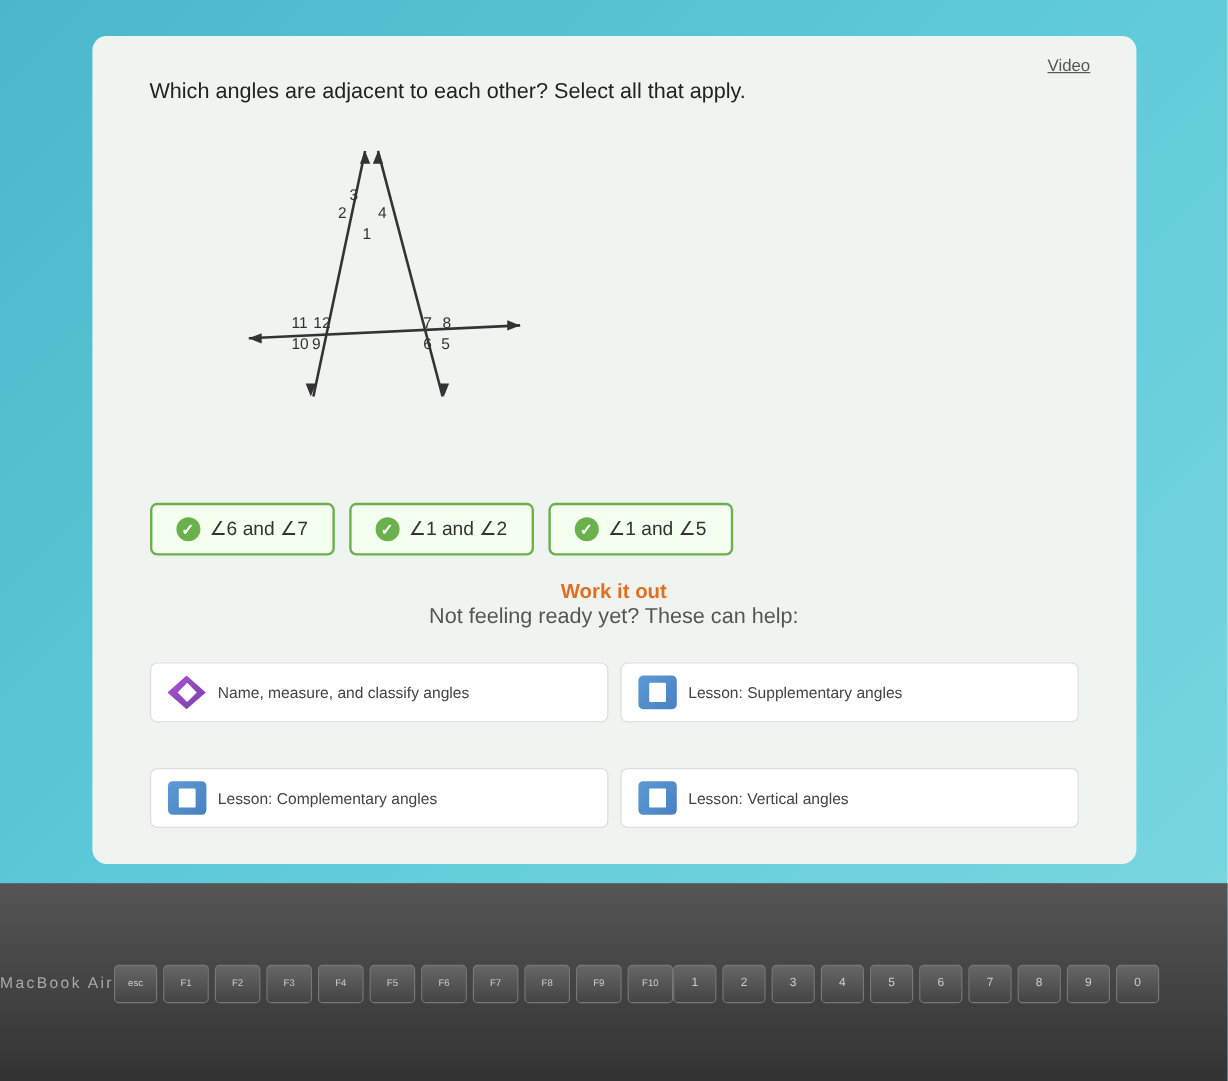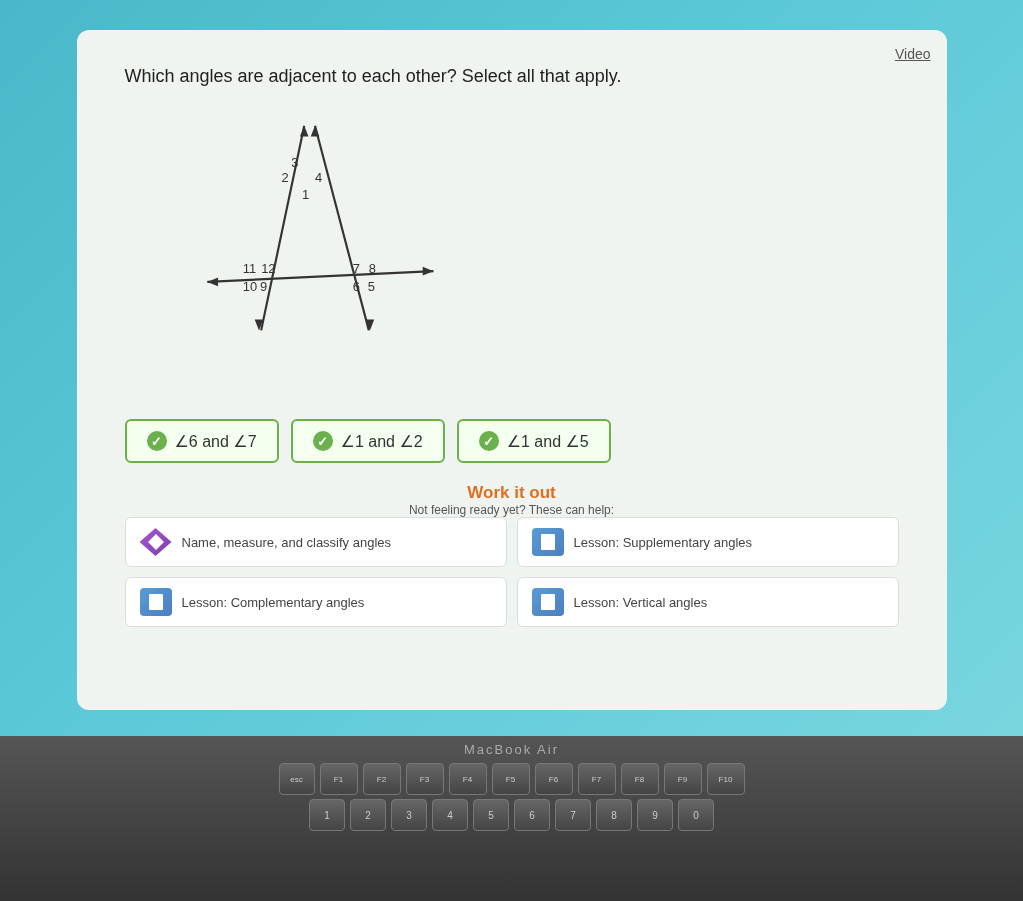--- a/index.html
+++ b/index.html
@@ -28,7 +28,7 @@
     .video-link {
       position: absolute;
       top: 16px;
-      right: 16px;
+      right: 38px;
       color: #555;
       font-size: 14px;
       text-decoration: underline;

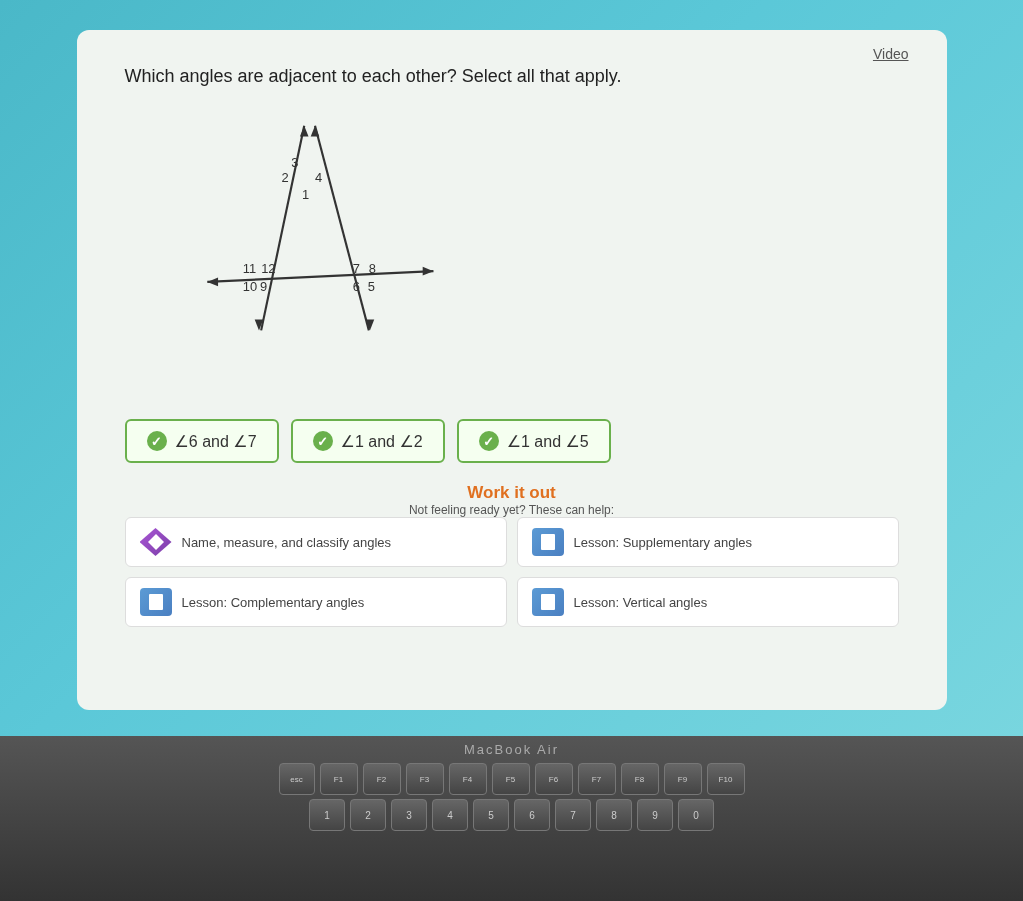--- a/index.html
+++ b/index.html
@@ -124,7 +124,7 @@
     }
 
     .work-it-out .subtitle {
-      font-size: 12px;
+      font-size: 18px;
       color: #555;
     }
 

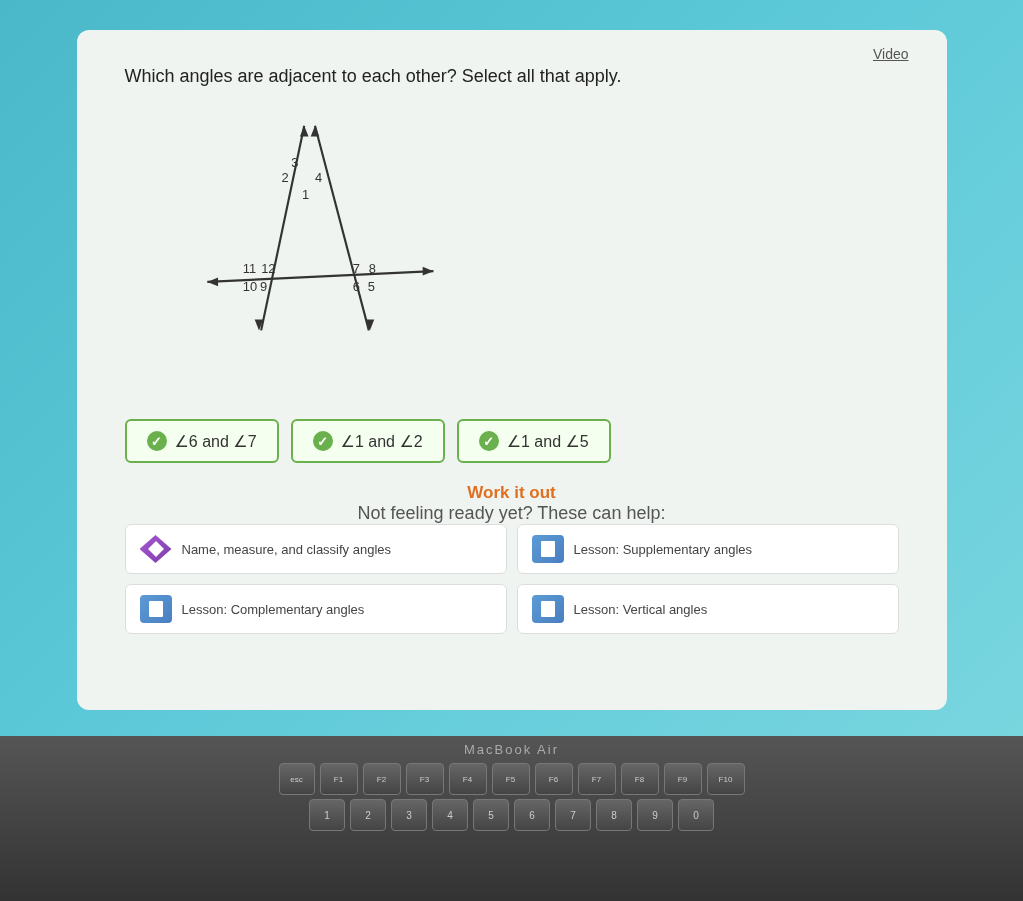--- a/index.html
+++ b/index.html
@@ -143,6 +143,7 @@
       border-radius: 6px;
       border: 1px solid #ddd;
       cursor: pointer;
+      margin-top: 28px;
     }
 
     .help-link-icon {

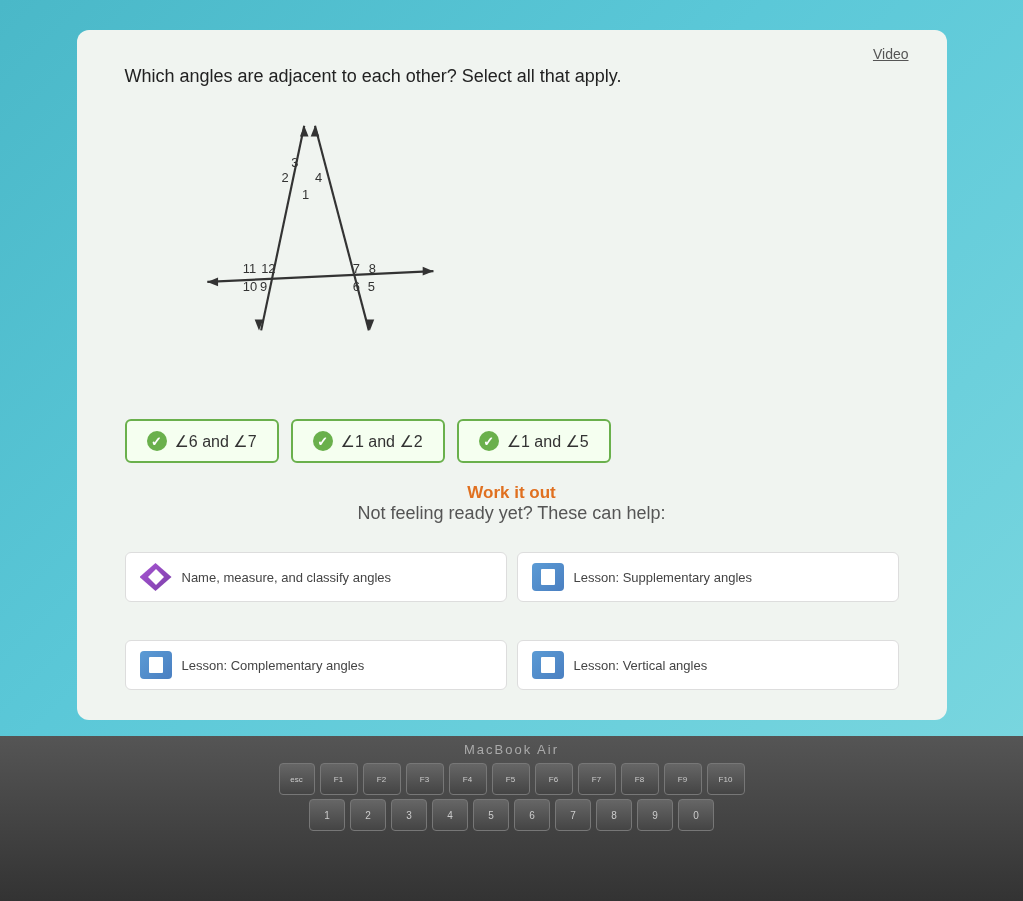--- a/index.html
+++ b/index.html
@@ -182,7 +182,7 @@
       height: 165px;
       background: linear-gradient(180deg, #555 0%, #333 100%);
       display: flex;
-      flex-direction: column;
+      flex-direction: row;
       align-items: center;
       justify-content: flex-start;
       padding-top: 6px;

